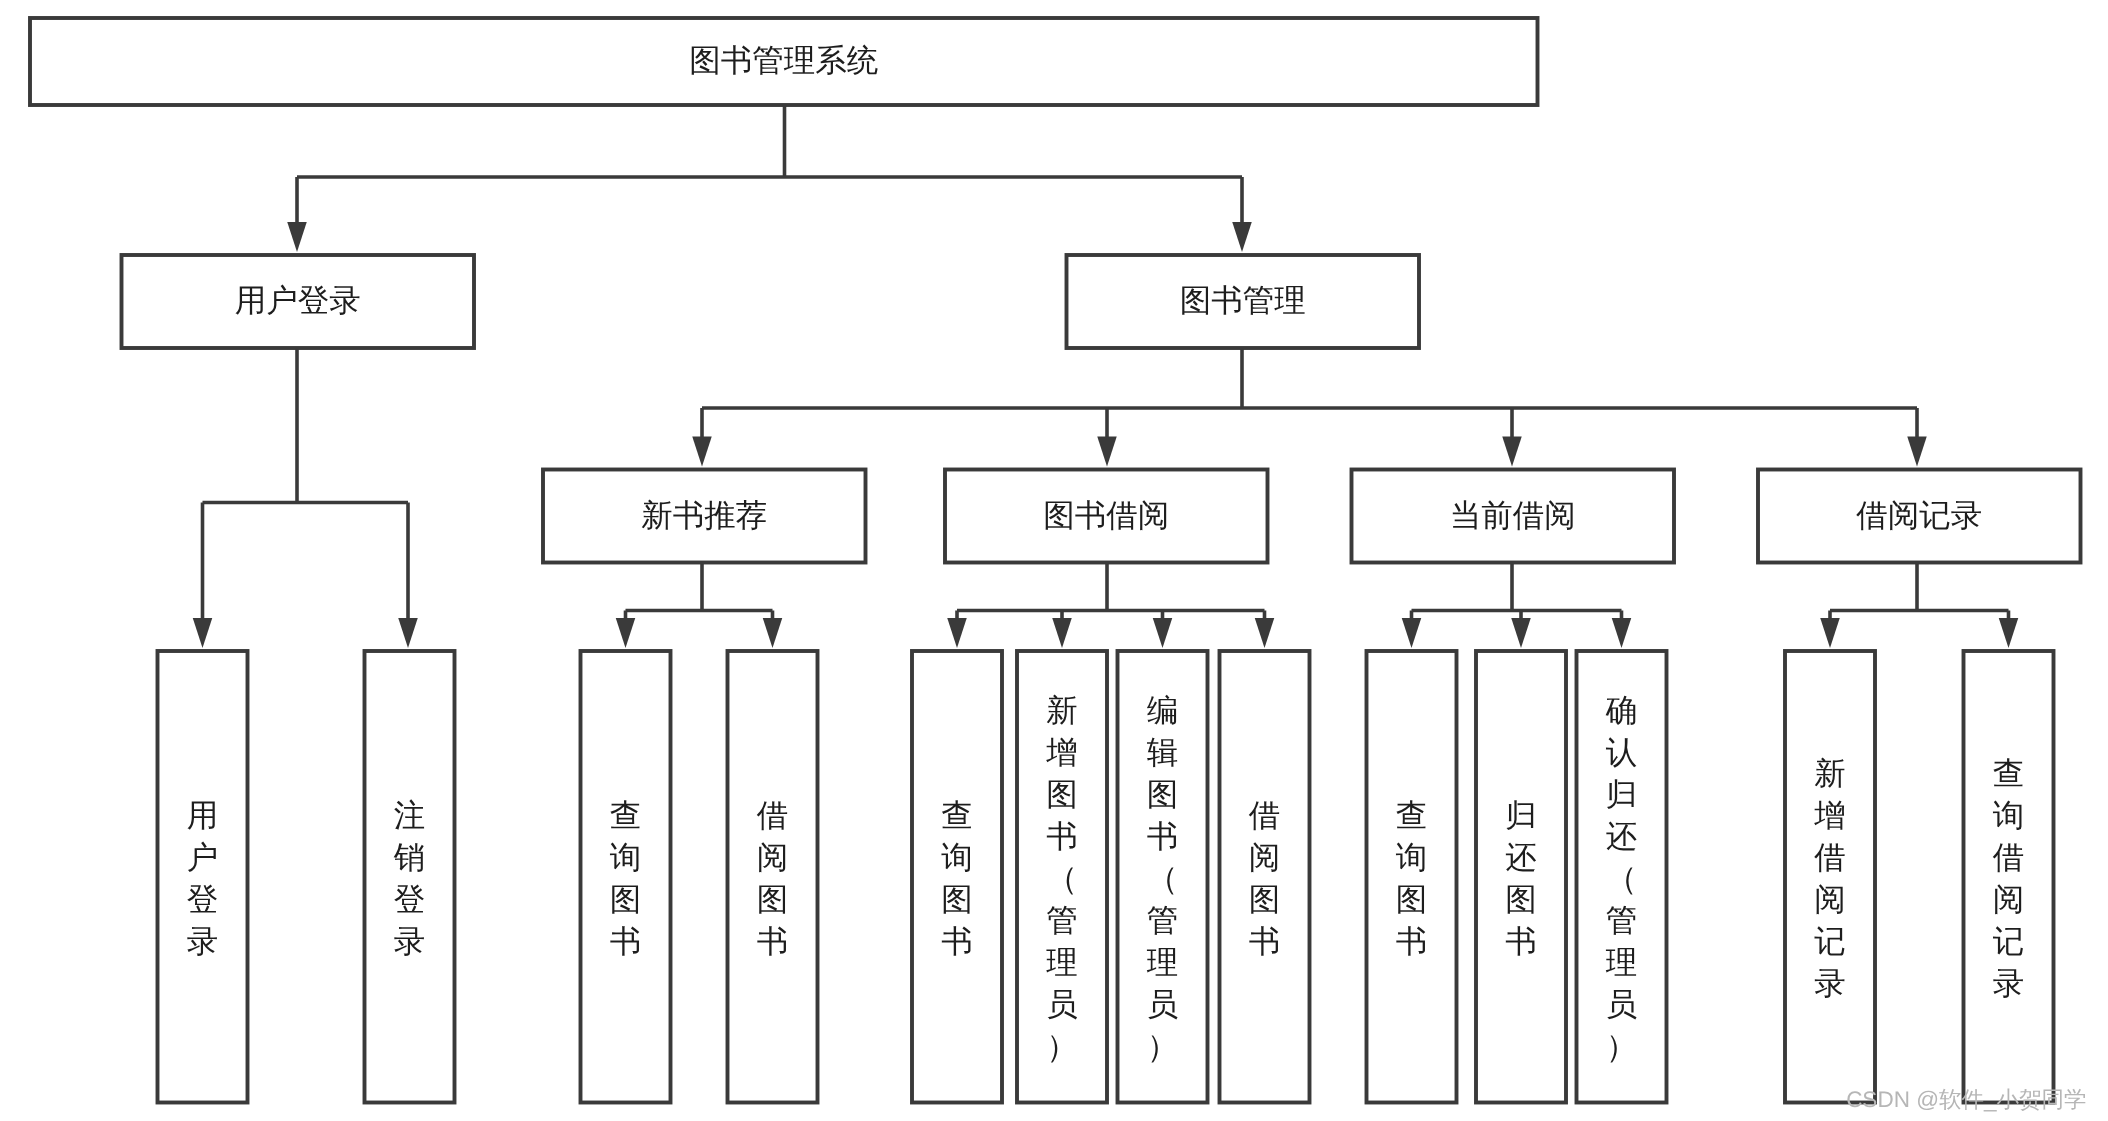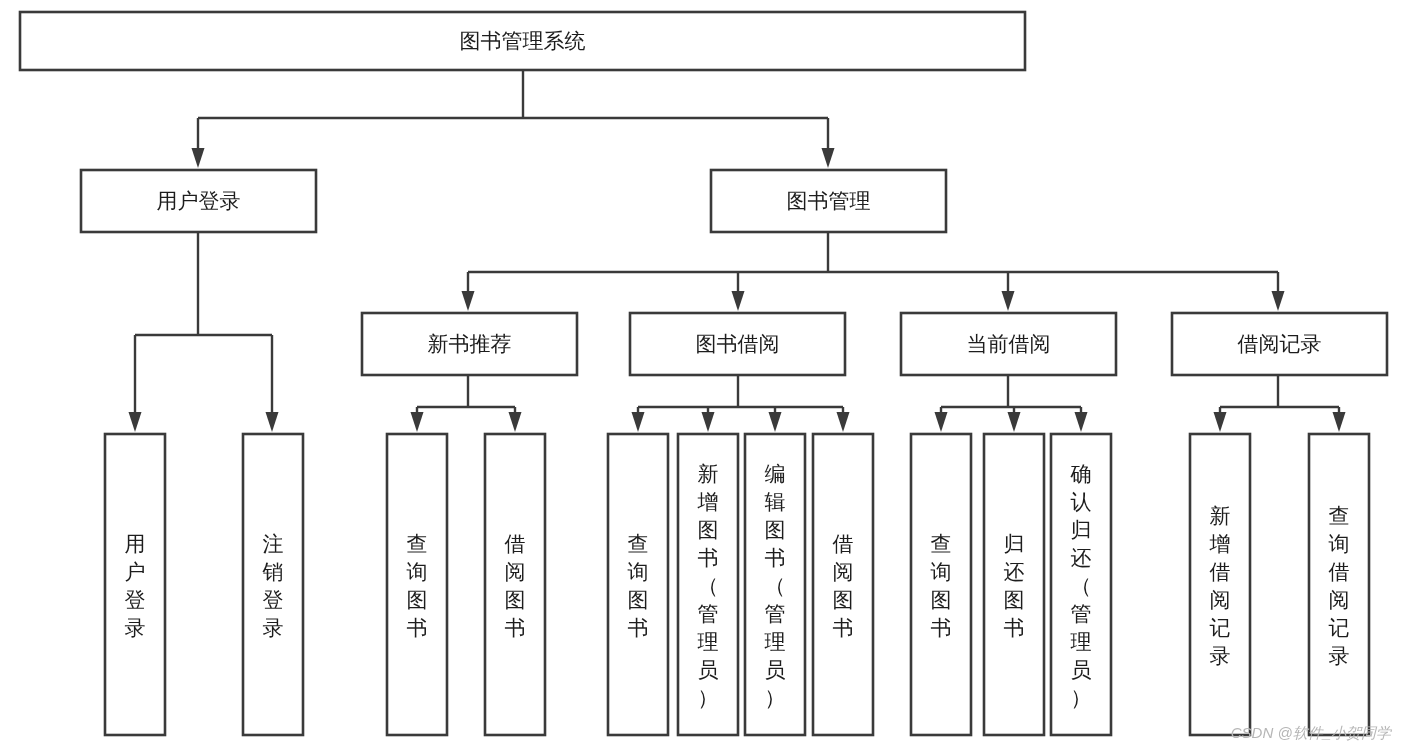--- a/index.html
+++ b/index.html
@@ -65,7 +65,6 @@
     color: #b6b6b6;
     white-space: nowrap;
     user-select: none;
-    font-style: italic;
   }
 </style>
 </head>

